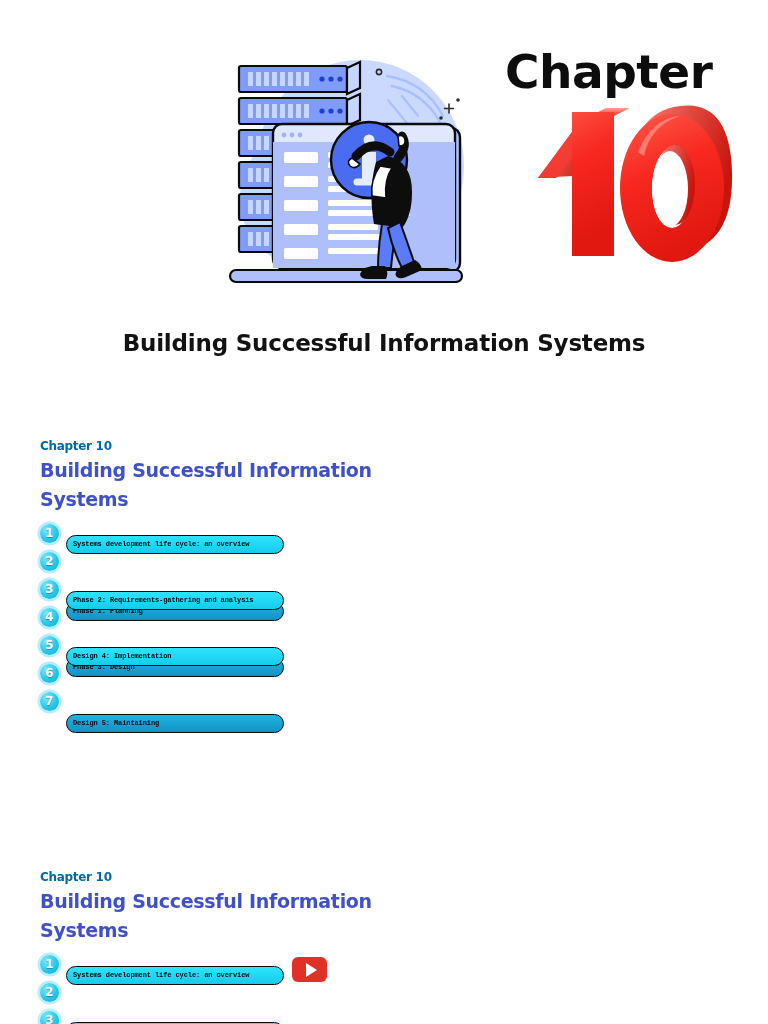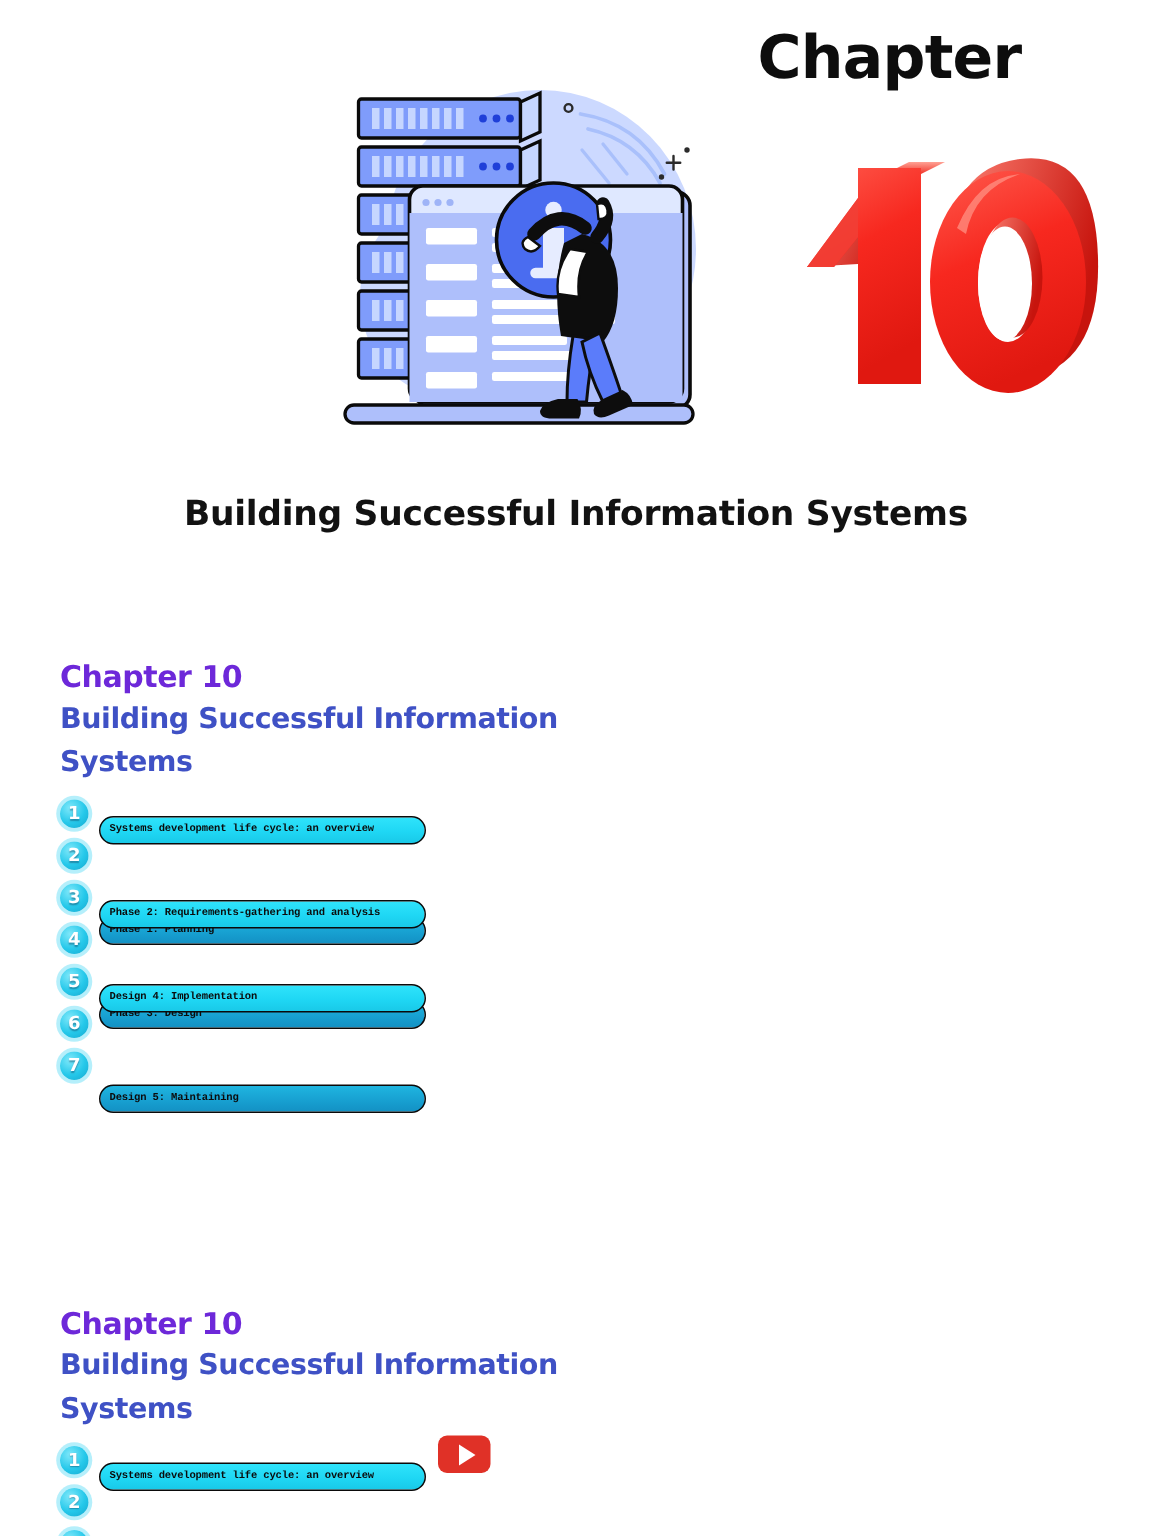--- a/index.html
+++ b/index.html
@@ -34,10 +34,10 @@
   .chapter-word {
     position: absolute;
     left: 505px;
-    top: 16px;
+    top: 44px;
     font-family: "DejaVu Sans", sans-serif;
     font-weight: 700;
-    font-size: 40px;
+    font-size: 47px;
     letter-spacing: -0.5px;
     color: #0d0d0d;
     white-space: nowrap;

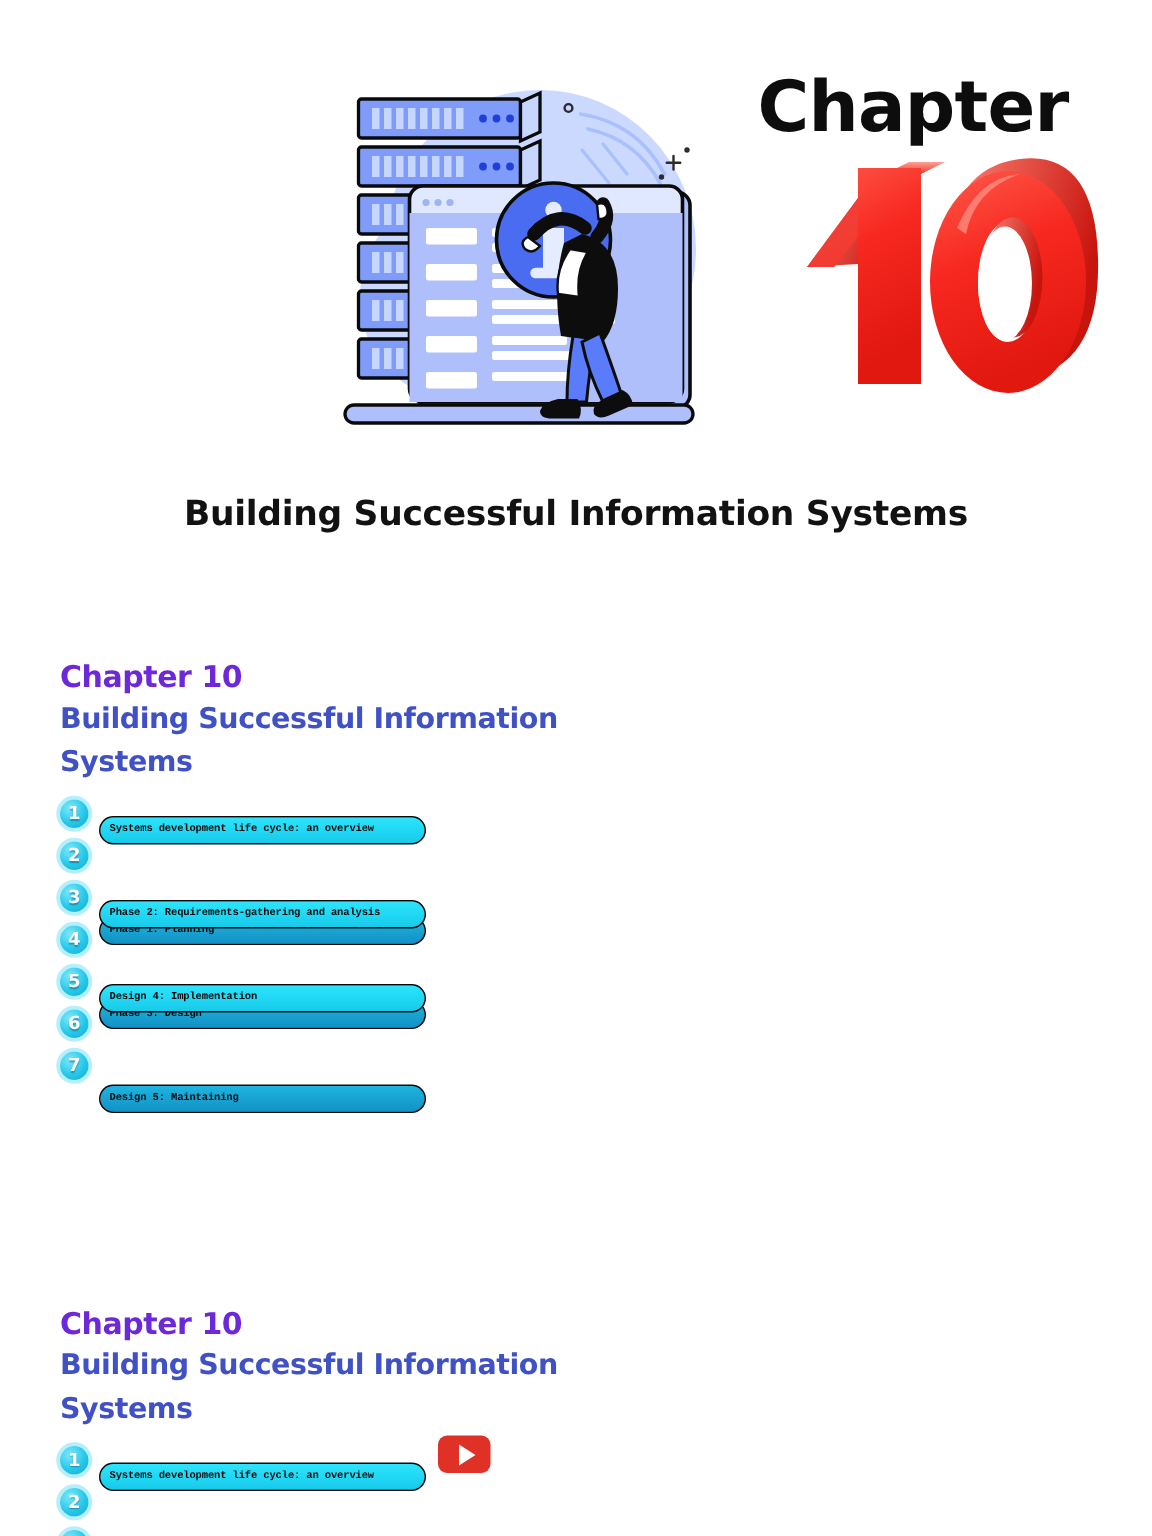--- a/index.html
+++ b/index.html
@@ -76,8 +76,8 @@
   .agenda-kicker {
     font-family: "DejaVu Sans", sans-serif;
     font-weight: 700;
-    font-size: 20px;
-    color: #6d28d9;
+    font-size: 12px;
+    color: #0369a1;
     line-height: 1.15;
     margin: 0 0 2px 0;
     letter-spacing: -0.3px;

